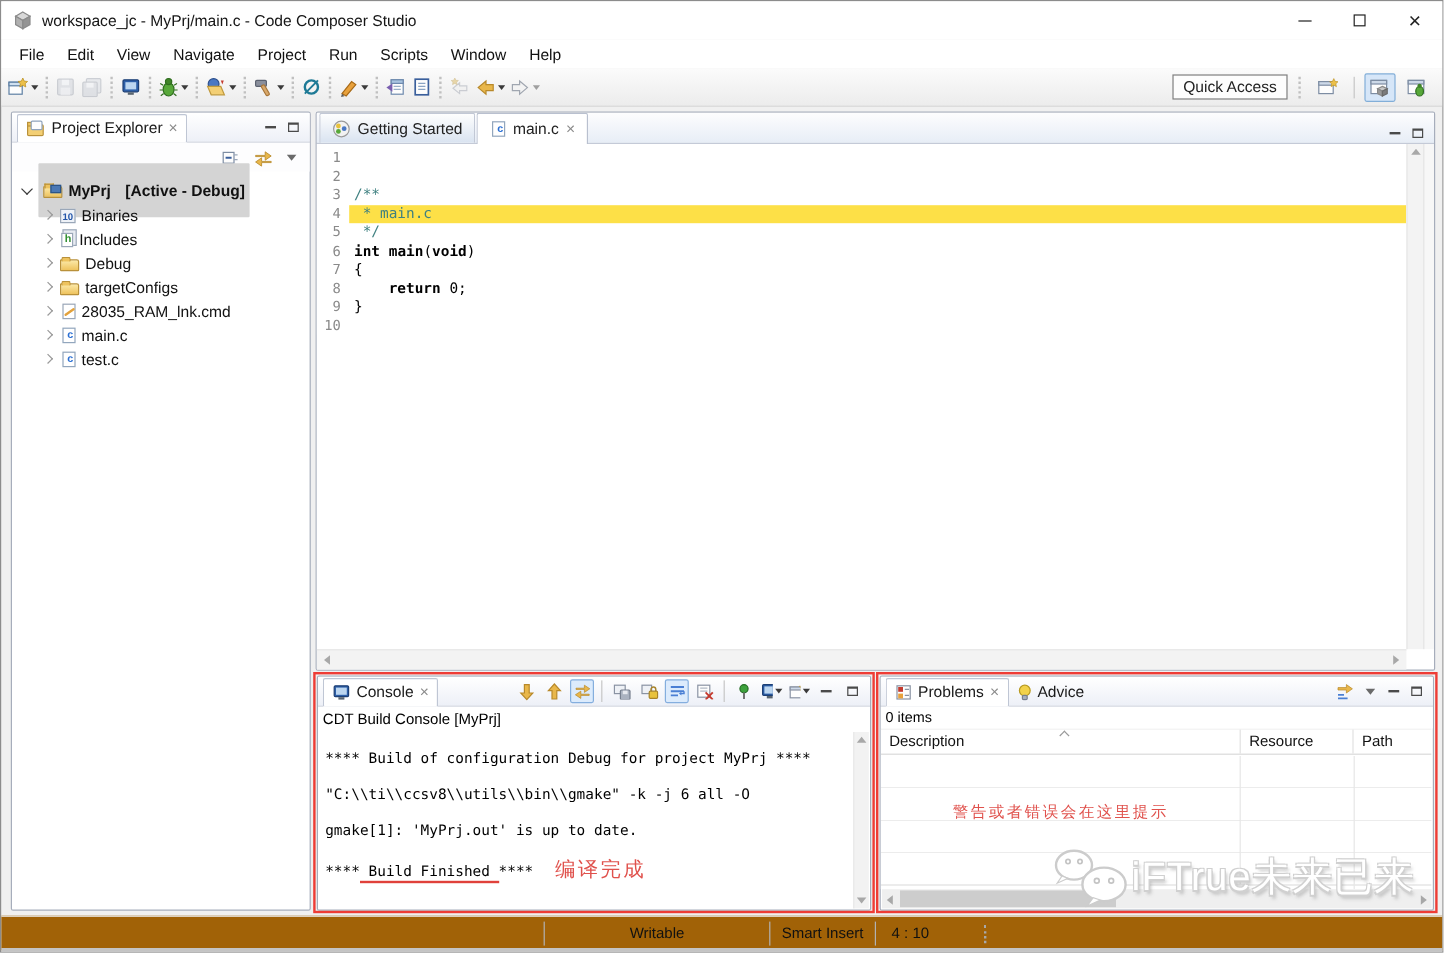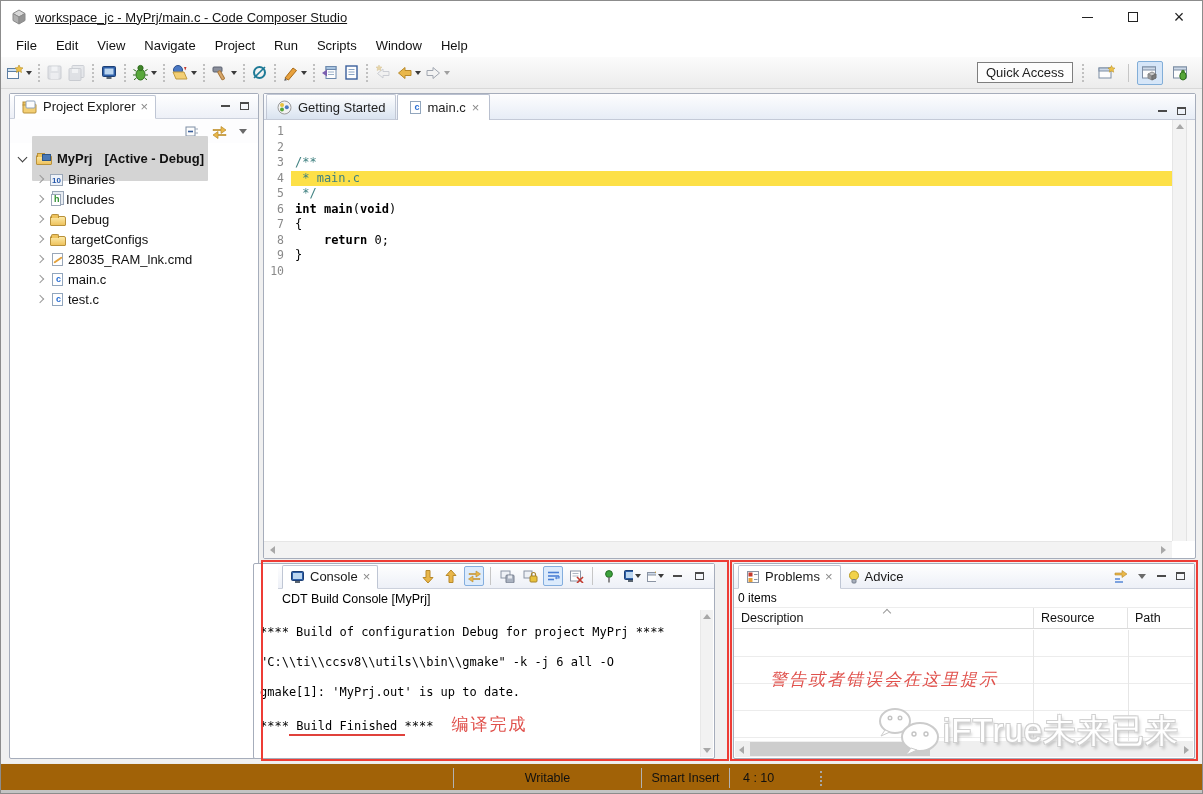--- a/index.html
+++ b/index.html
@@ -9,7 +9,7 @@
 
   
   .titlebar{position:absolute;left:0;top:0;right:0;height:32px;background:#fff;display:flex;align-items:center;padding-left:10px;}
-  .title-text{font-size:13px;color:#151515;margin-left:8px;text-decoration:underline;}
+  .title-text{font-size:13px;color:#151515;margin-left:8px;}
   .win-controls{margin-left:auto;display:flex;height:100%;}
   .win-btn{width:46px;display:flex;align-items:center;justify-content:center;}
   .glyph-min{width:11px;height:1px;background:#222;}

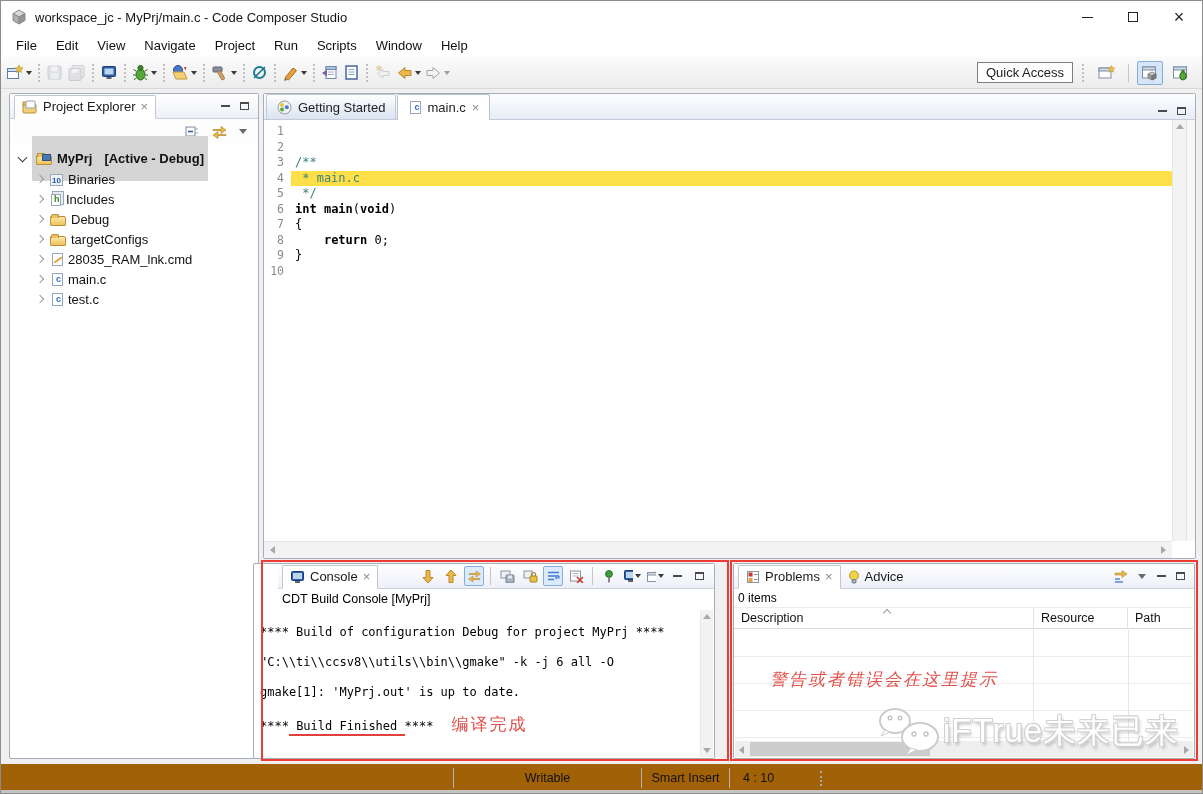--- a/index.html
+++ b/index.html
@@ -98,7 +98,7 @@
   .arr-rt{border-top:4px solid transparent;border-bottom:4px solid transparent;border-left:5px solid #a8a8a8;right:6px;top:4px;}
 
   
-  #console-panel{left:252px;top:562px;width:462px;height:196px;padding-left:24px;}
+  #console-panel{left:263px;top:562px;width:462px;height:196px;}
   .console-tools{margin-left:auto;display:flex;align-items:center;gap:3px;padding-right:1px;}
   .cbtn{width:20px;height:20px;display:flex;align-items:center;justify-content:center;border-radius:2px;border:1px solid transparent;}
   .cbtn.toggled{background:#dcebfc;border:1px solid #84aede;}

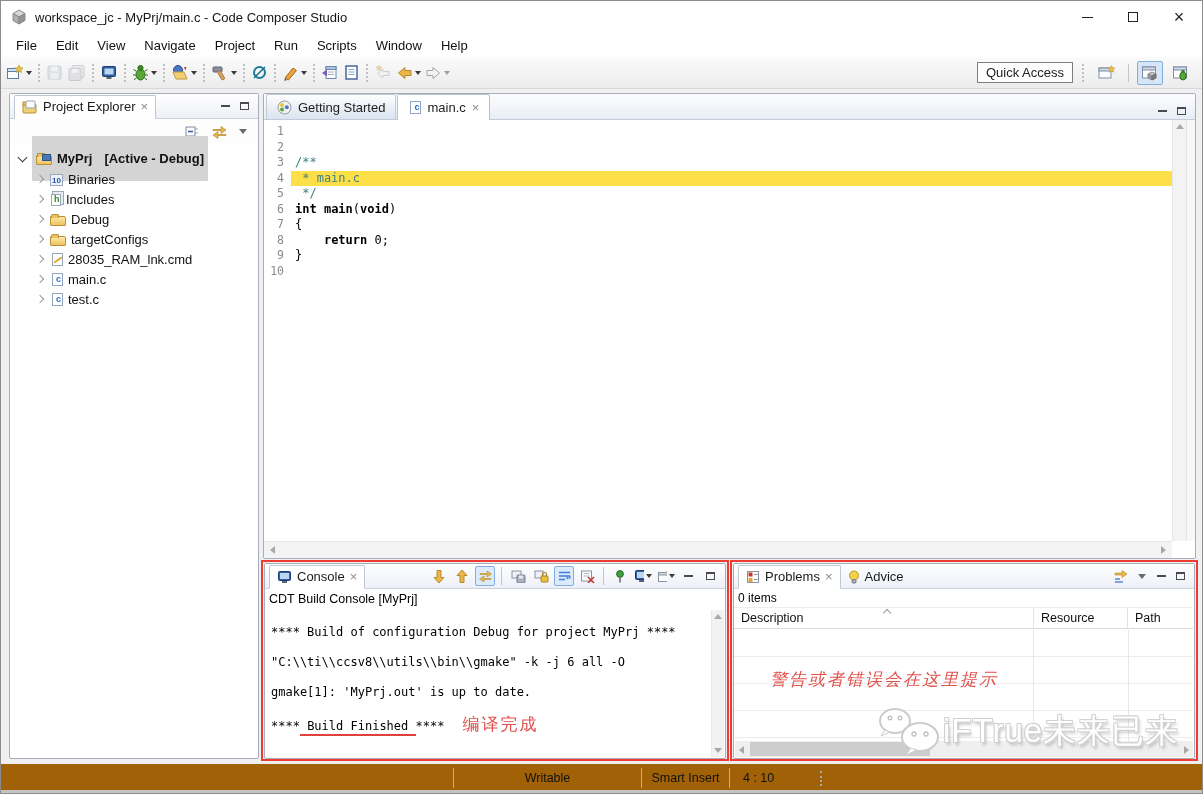--- a/index.html
+++ b/index.html
@@ -124,7 +124,7 @@
   .pt-body{position:absolute;left:0;top:23px;right:0;bottom:0;
            background-image:repeating-linear-gradient(#ffffff 0px,#ffffff 26px,#ececec 26px,#ececec 27px);}
   .pt-vline{position:absolute;top:0;bottom:0;width:1px;background:#e6e6e6;}
-  .pt-annotation{position:absolute;top:38px;left:0;width:300px;text-align:center;font-size:17px;color:#e0514c;letter-spacing:2px;font-style:italic;}
+  .pt-annotation{position:absolute;top:38px;left:0;width:300px;text-align:center;font-size:13px;color:#e0514c;letter-spacing:2px;}
   .pt-hscroll{position:absolute;left:1px;right:1px;bottom:1px;height:16px;background:#efefef;}
   .pt-thumb{position:absolute;left:15px;top:1px;bottom:1px;width:180px;background:#cdcdcd;}
 

